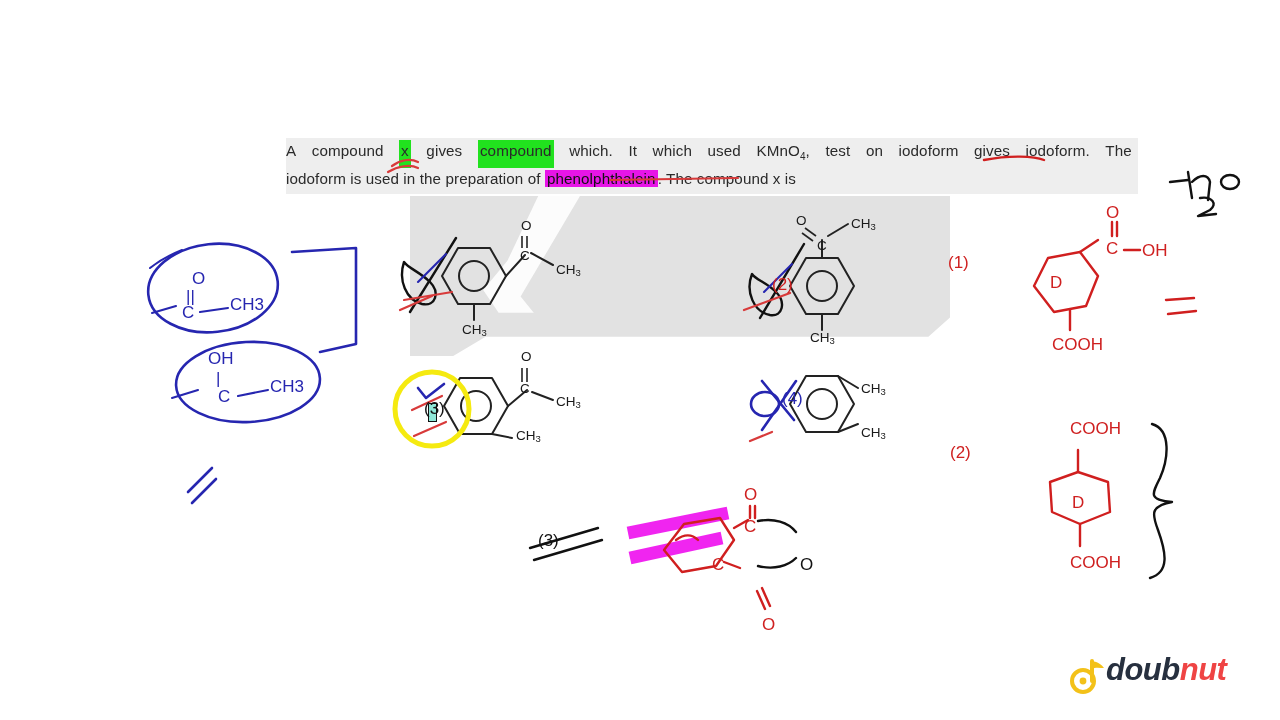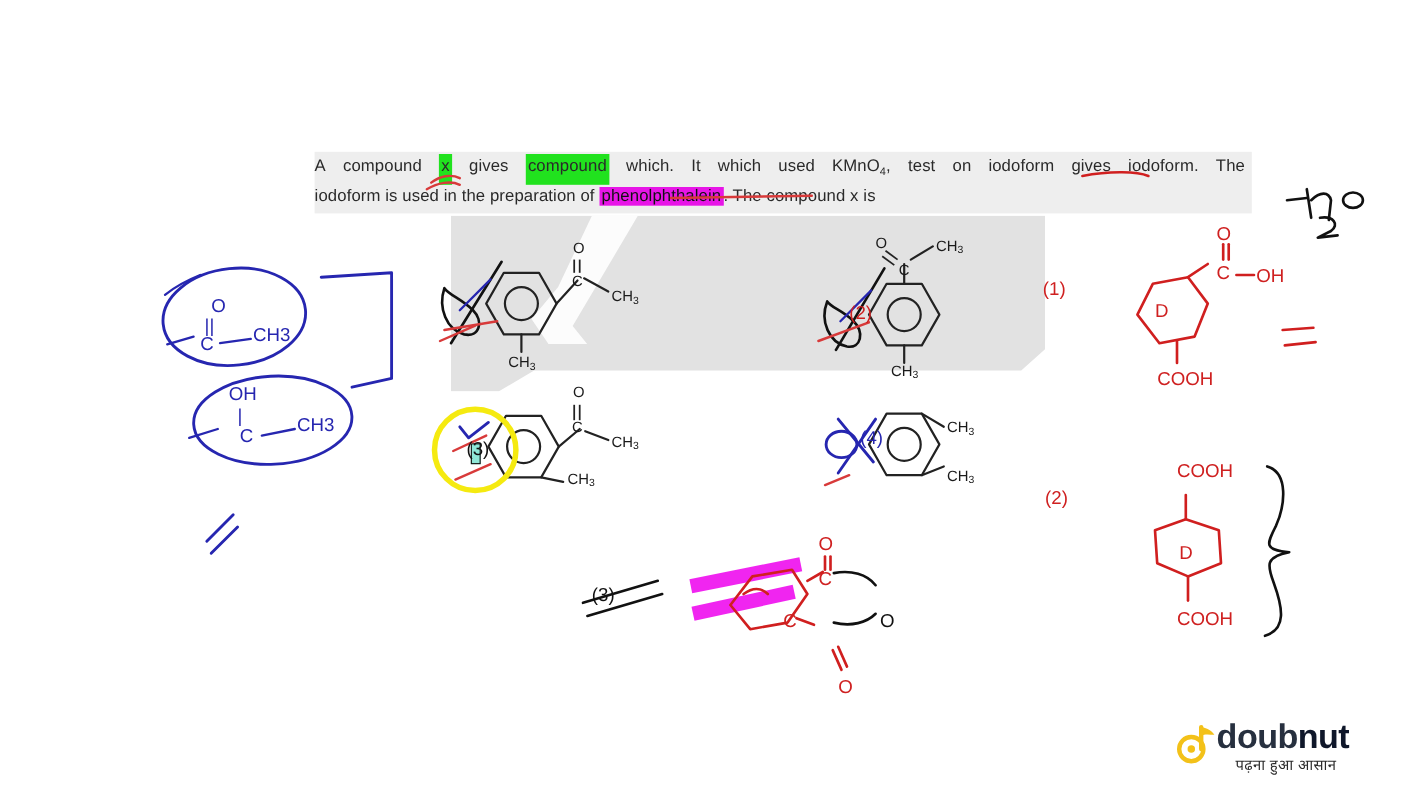--- a/index.html
+++ b/index.html
@@ -74,7 +74,7 @@
 
   
   #logo{left:1066px;top:652px;width:206px;height:62px;}
-  #logo .word{font-size:31px;font-weight:bold;letter-spacing:-.5px;}
+  #logo .word{font-size:31px;font-weight:bold;font-style:italic;letter-spacing:-.5px;}
   #logo .w-doub{color:#27303f;}
   #logo .w-nut{color:#0f172a;}
   #logo .tagline{

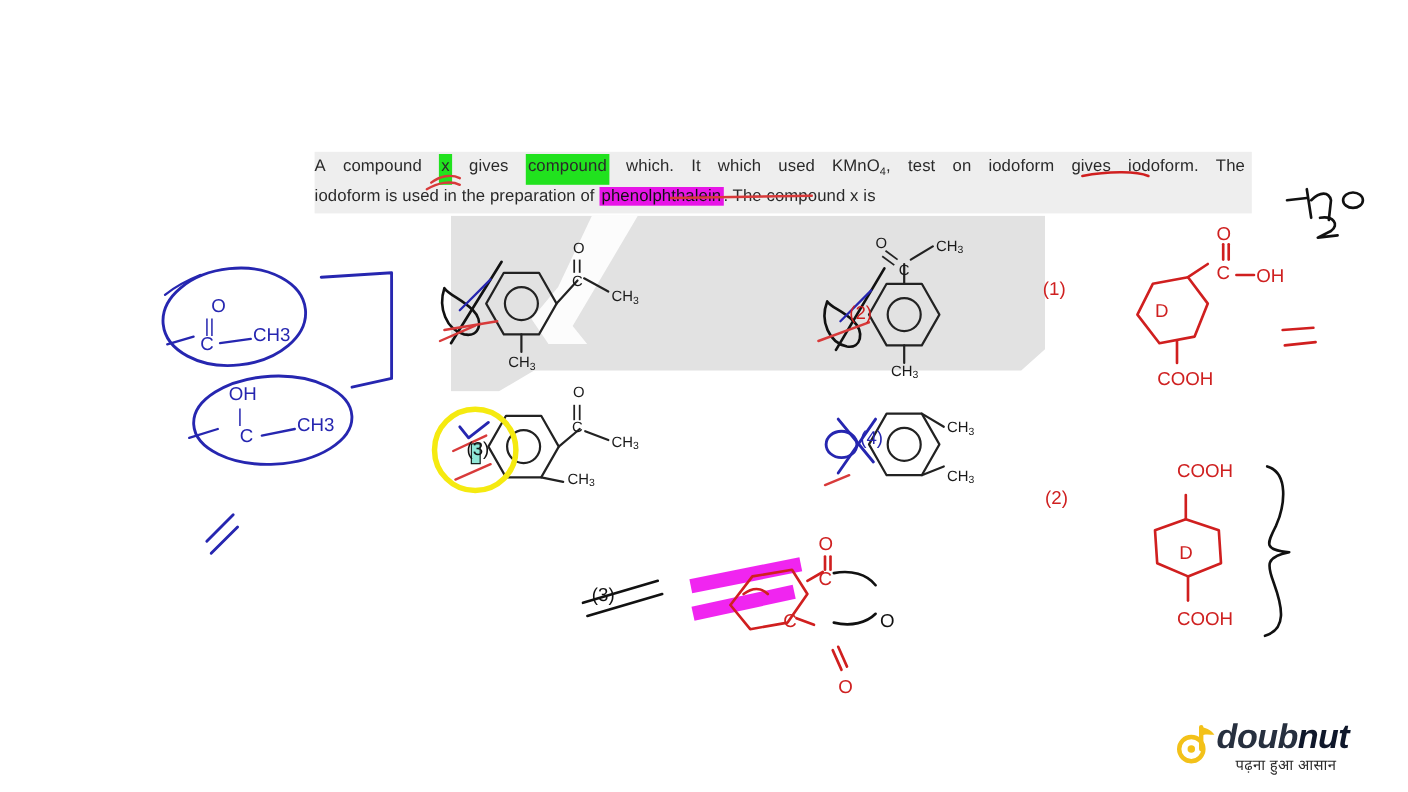--- a/index.html
+++ b/index.html
@@ -76,7 +76,7 @@
   #logo{left:1066px;top:652px;width:206px;height:62px;}
   #logo .word{font-size:31px;font-weight:bold;font-style:italic;letter-spacing:-.5px;}
   #logo .w-doub{color:#27303f;}
-  #logo .w-nut{color:#0f172a;}
+  #logo .w-nut{color:#ef4444;}
   #logo .tagline{
     color:#2b2b2b;font-size:13.5px;text-align:center;margin-top:-2px;letter-spacing:.3px;
   }

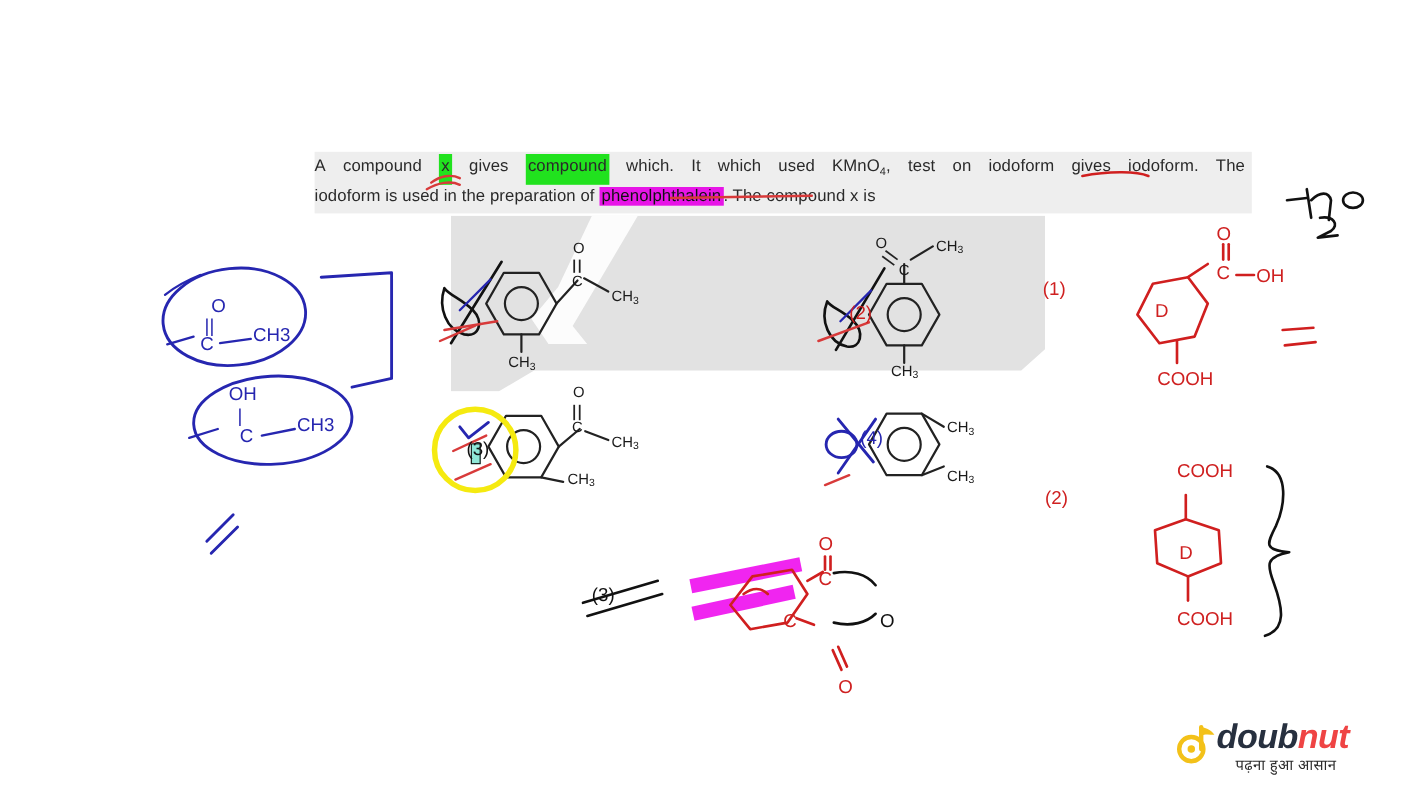--- a/index.html
+++ b/index.html
@@ -325,7 +325,6 @@
     <div style="margin-left:40px;white-space:nowrap;">
       <span class="word w-doub">doub</span><span class="word w-nut">nut</span>
     </div>
-    <div class="tagline">पढ़ना हुआ आसान</div>
   </div>
 
 </div>

